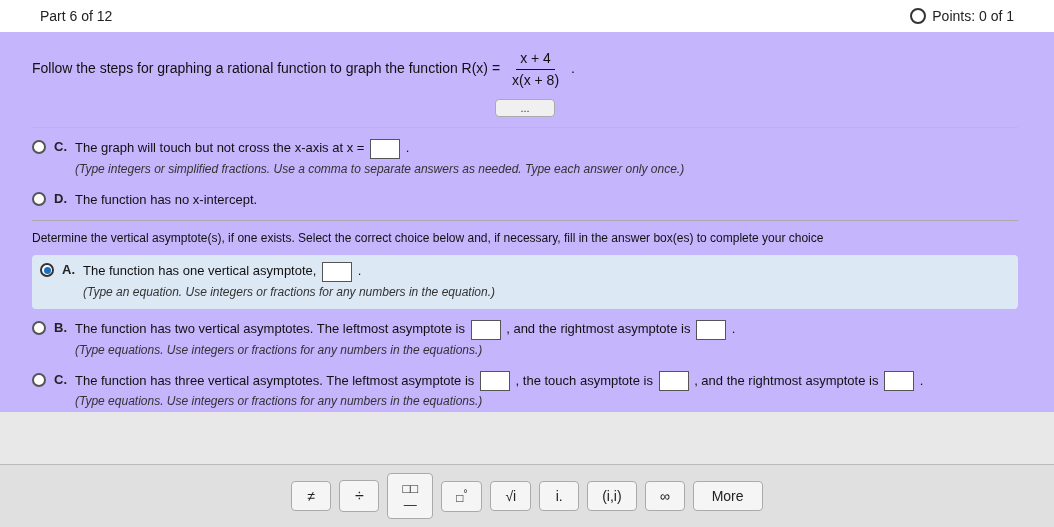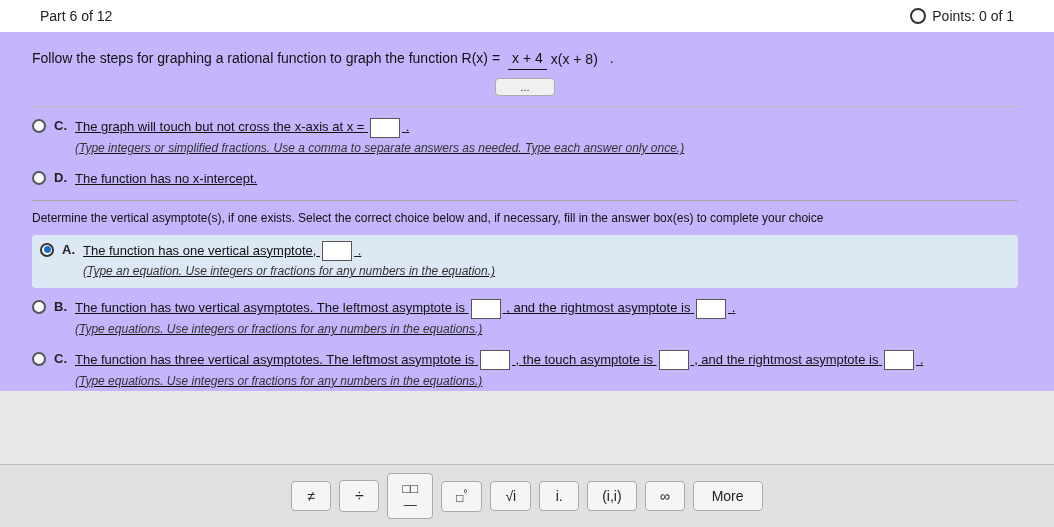--- a/index.html
+++ b/index.html
@@ -56,7 +56,7 @@
     }
     .fraction-container {
       display: inline-flex;
-      flex-direction: row;
+      flex-direction: column;
       align-items: center;
       vertical-align: middle;
       margin: 0 4px;

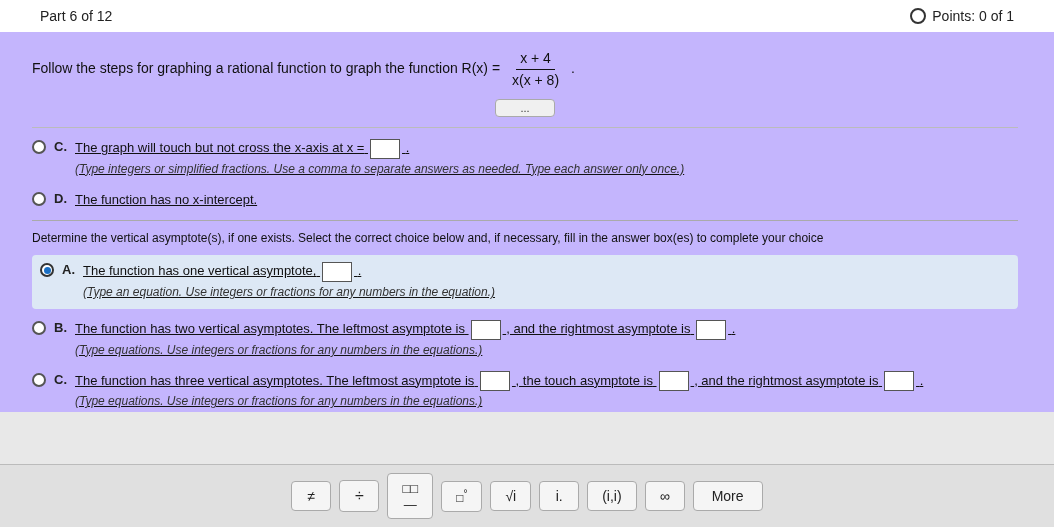--- a/index.html
+++ b/index.html
@@ -134,7 +134,6 @@
       font-size: 13px;
       color: #111;
       line-height: 1.6;
-      text-decoration: underline;
     }
     .option-sub {
       font-size: 12px;

